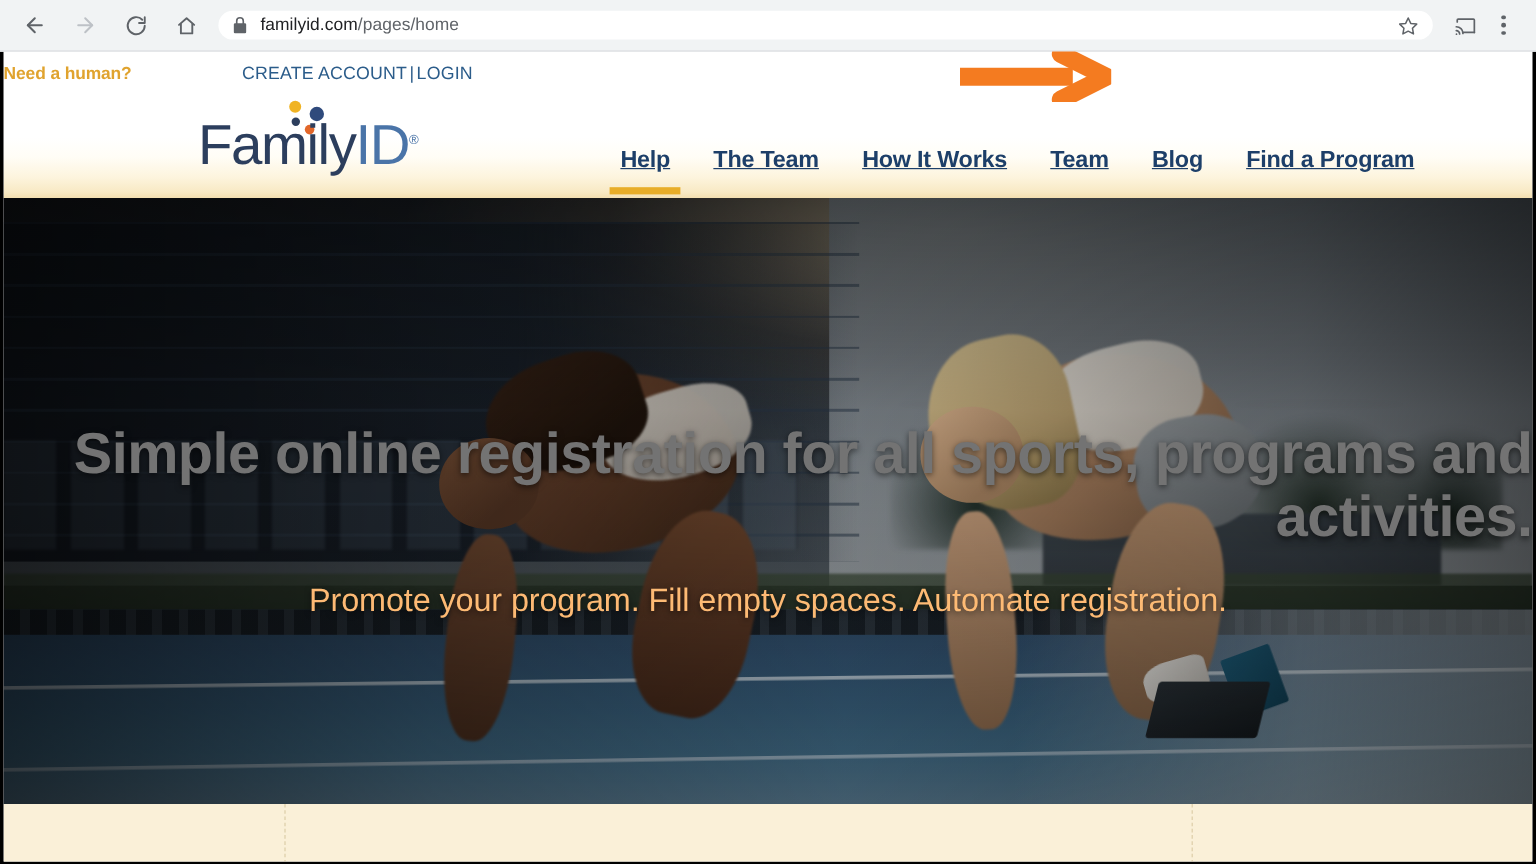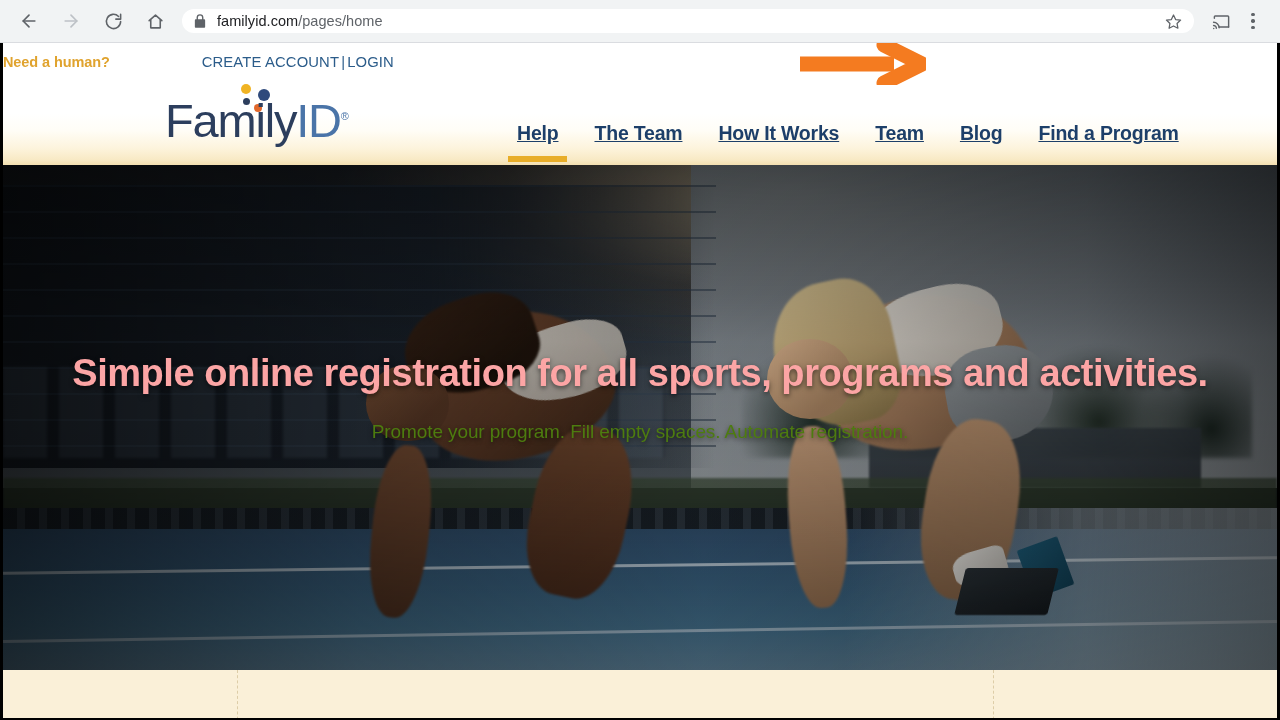--- a/index.html
+++ b/index.html
@@ -396,12 +396,13 @@
     z-index: 5;
   }
   .hero-title {
-    color: #fca5a5;
-    font-size: 38px;
+    color: #737373;
+    font-size: 48px;
     font-weight: bold;
     letter-spacing: -0.45px;
     text-shadow: 0 2px 5px rgba(0,0,0,0.55);
     line-height: 1.1;
+    text-align: right;
   }
   .hero-sub {
     color: #4d7c0f;

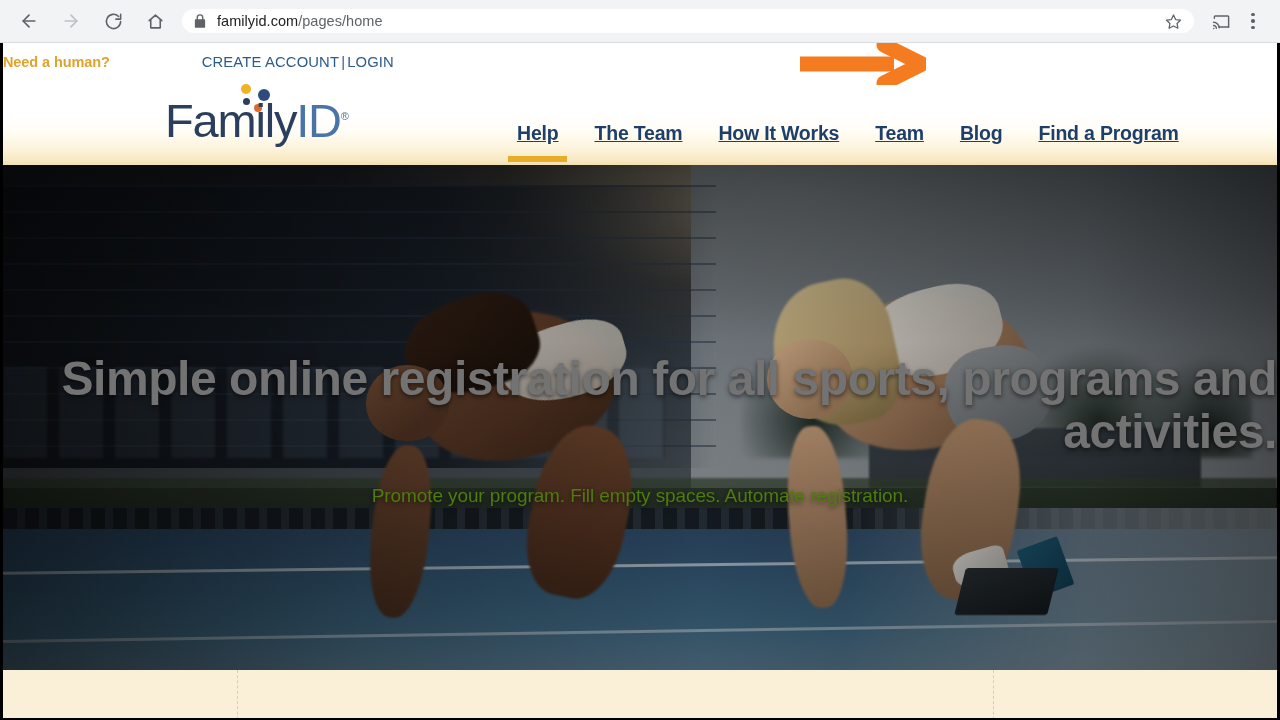--- a/index.html
+++ b/index.html
@@ -405,8 +405,8 @@
     text-align: right;
   }
   .hero-sub {
-    color: #4d7c0f;
-    font-size: 19px;
+    color: #fdba74;
+    font-size: 27px;
     font-weight: 400;
     margin-top: 26px;
     letter-spacing: -0.1px;

